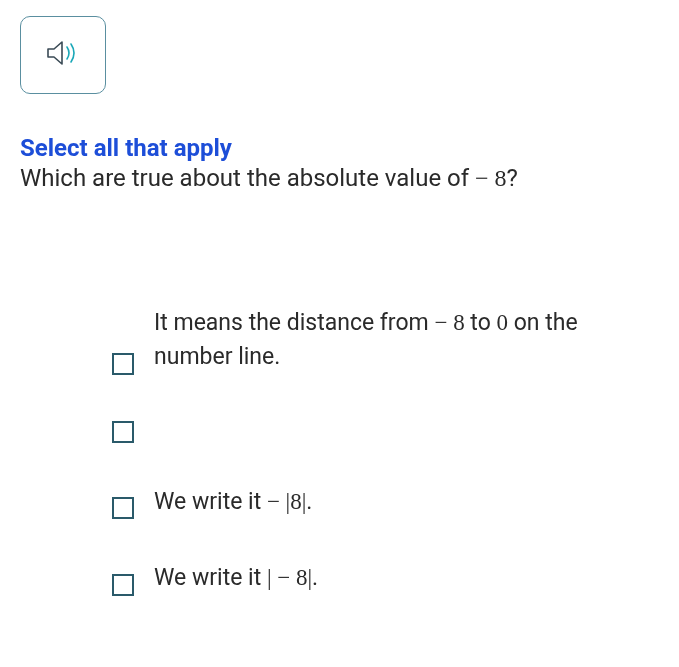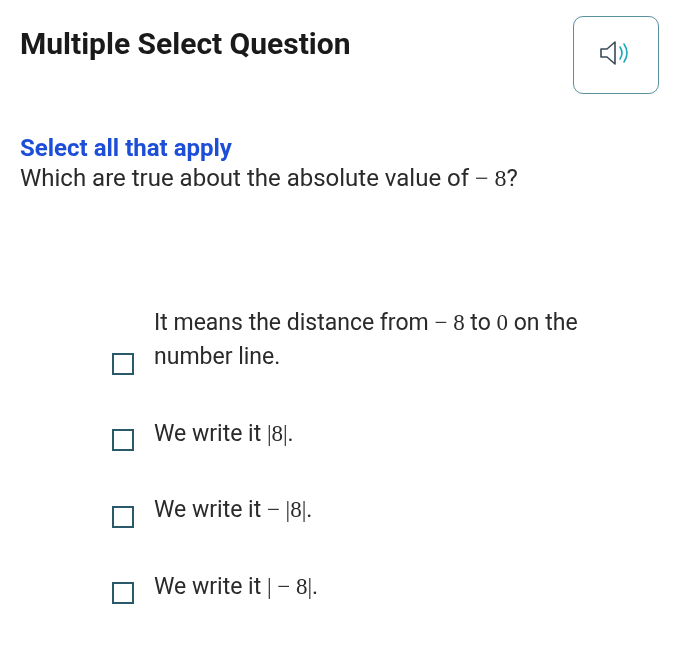--- a/index.html
+++ b/index.html
@@ -83,7 +83,6 @@
 <body>
 
 <div class="header-row">
-  <h1 class="question-type">Multiple Select Question</h1>
   <div class="audio-btn">
     <span>
       <svg width="38" height="32" viewBox="0 0 38 32" fill="none">

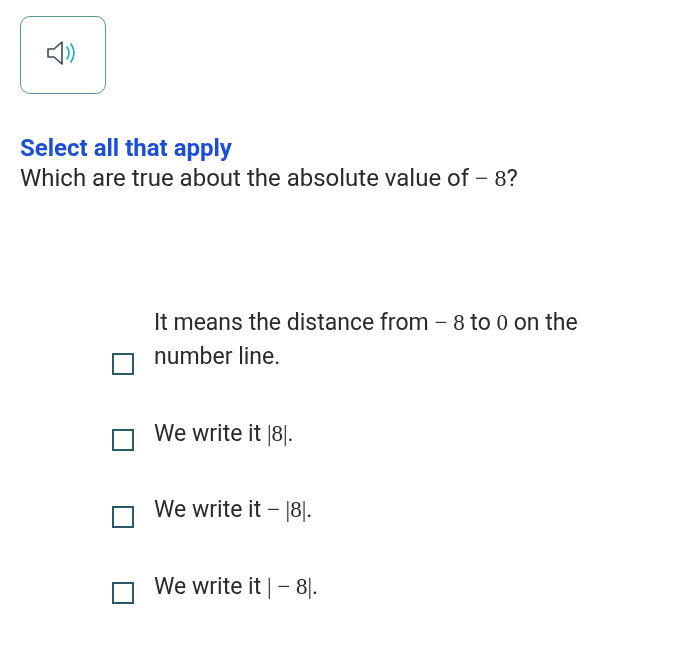--- a/index.html
+++ b/index.html
@@ -107,7 +107,6 @@
     </div>
     <div class="option">
       <div class="checkbox"></div>
-      <div class="option-text"><span>We write it </span><span class="math">|8|</span><span>.</span></div>
     </div>
     <div class="option">
       <div class="checkbox"></div>

